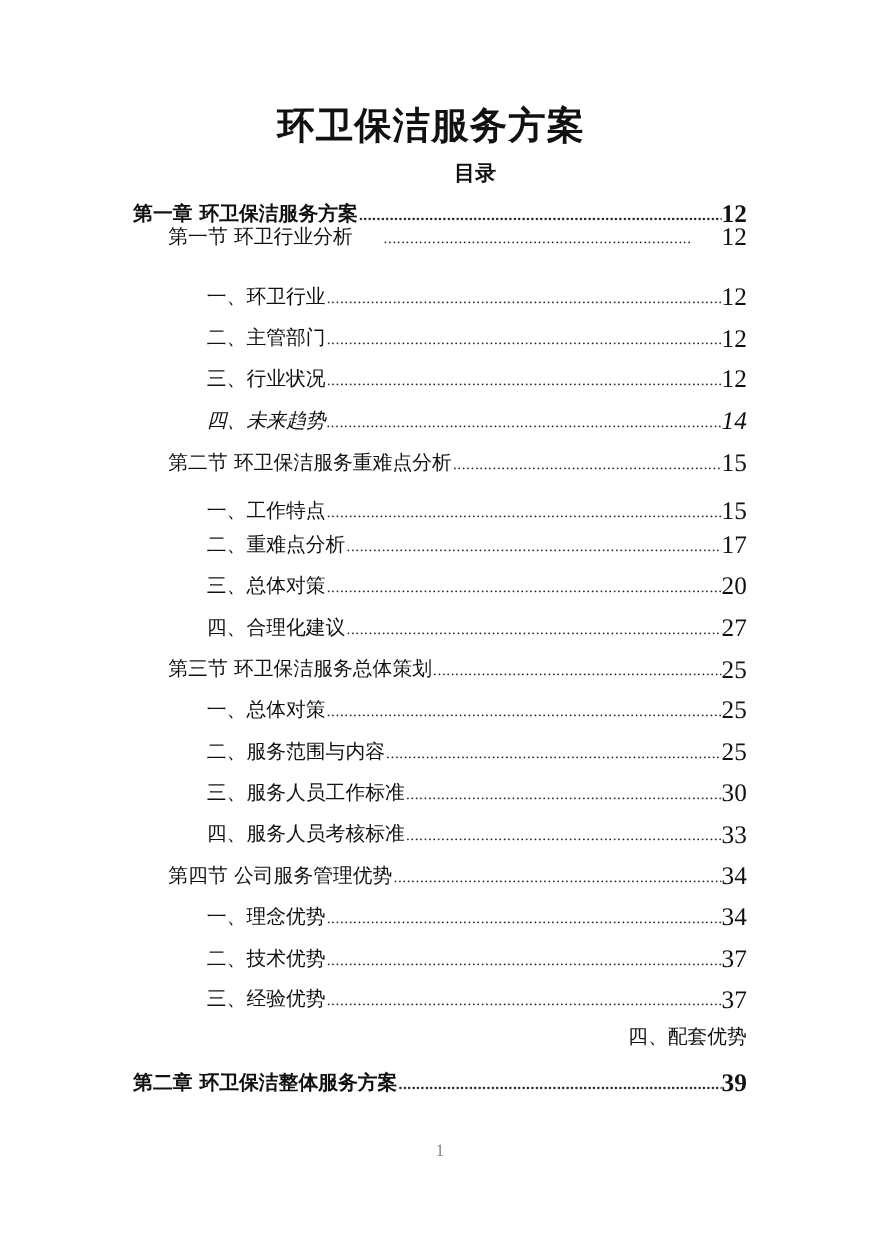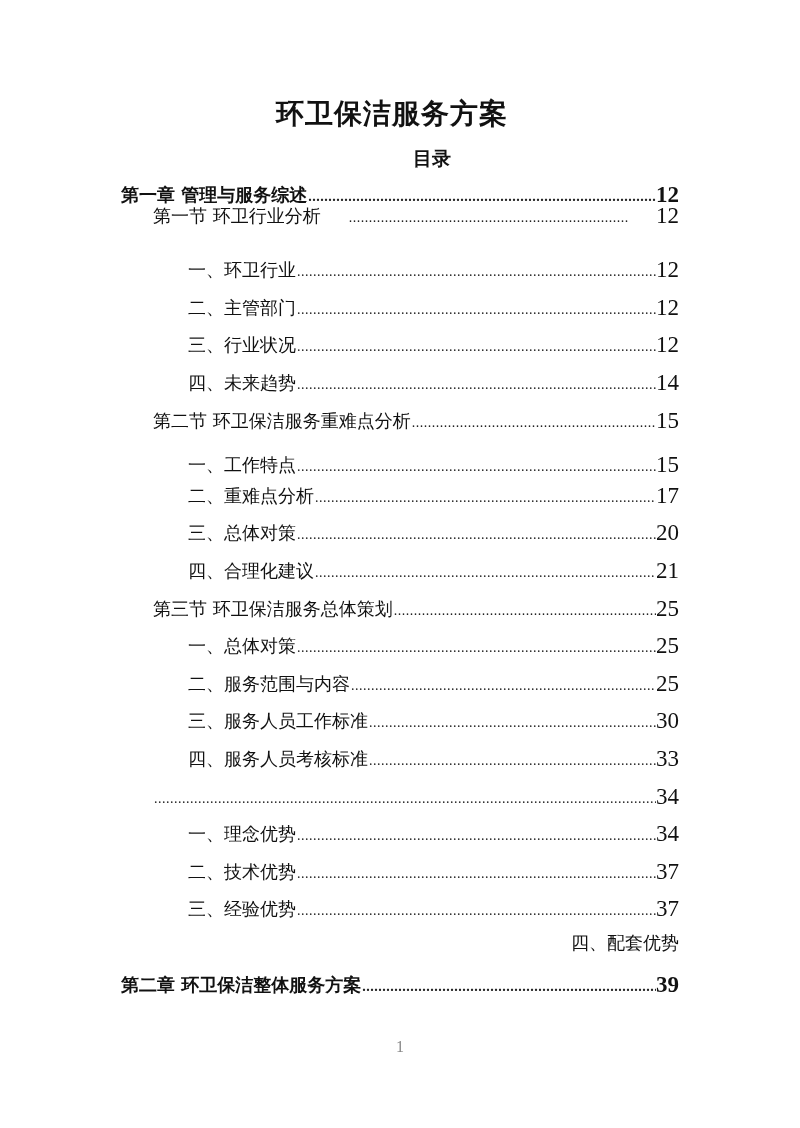--- a/index.html
+++ b/index.html
@@ -10,7 +10,7 @@
   }
   .title {
     position: absolute; left: 0; width: 784px; top: 92px; text-align: center;
-    font-size: 28px; font-weight: bold; letter-spacing: 1px; line-height: 44px;
+    font-size: 34px; font-weight: bold; letter-spacing: 1px; line-height: 44px;
   }
   .subtitle {
     position: absolute; left: 0; width: 800px; top: 144px; text-align: center;

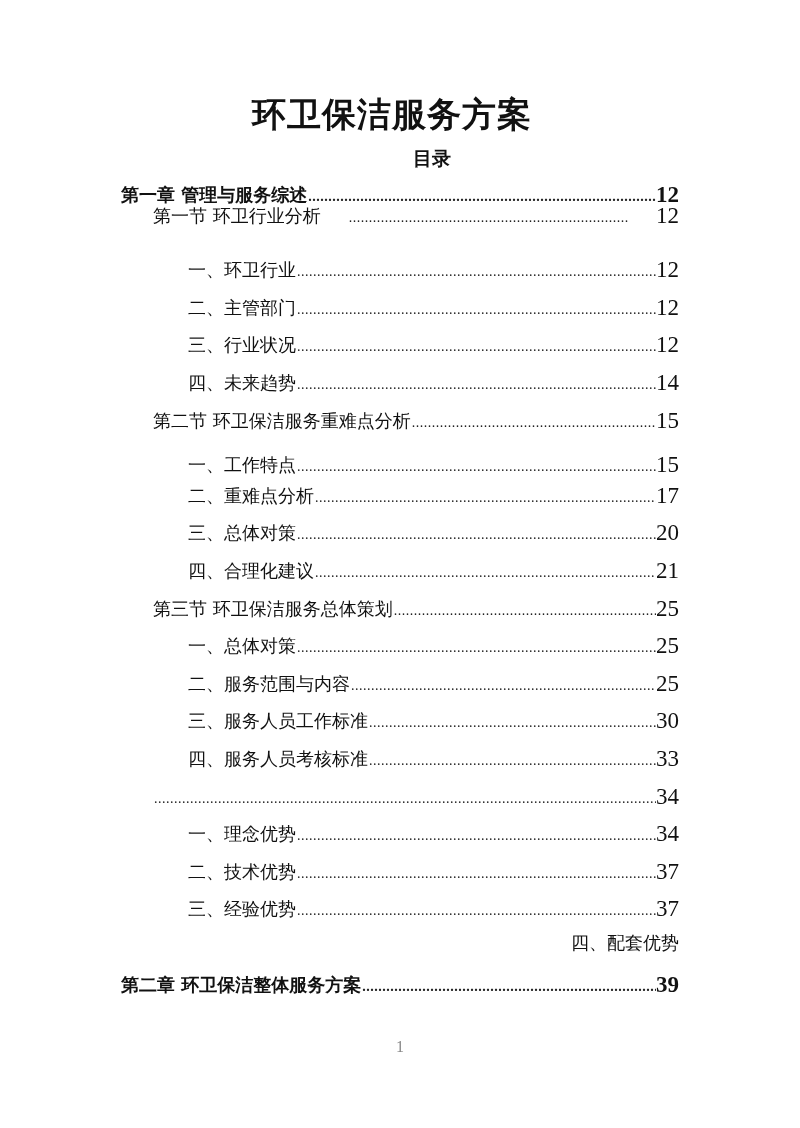--- a/index.html
+++ b/index.html
@@ -47,7 +47,7 @@
 
 <div class="toc" id="toc">
     <div class="row lvl-chapter" style="top: 0px;">
-      <span class="label">第一章  管理与服务综述</span>
+      <span class="label">第一章  环卫保洁服务方案</span>
       <span class="dots">........................................................................................................................................................................................................</span>
       <span class="page">12</span>
     </div>

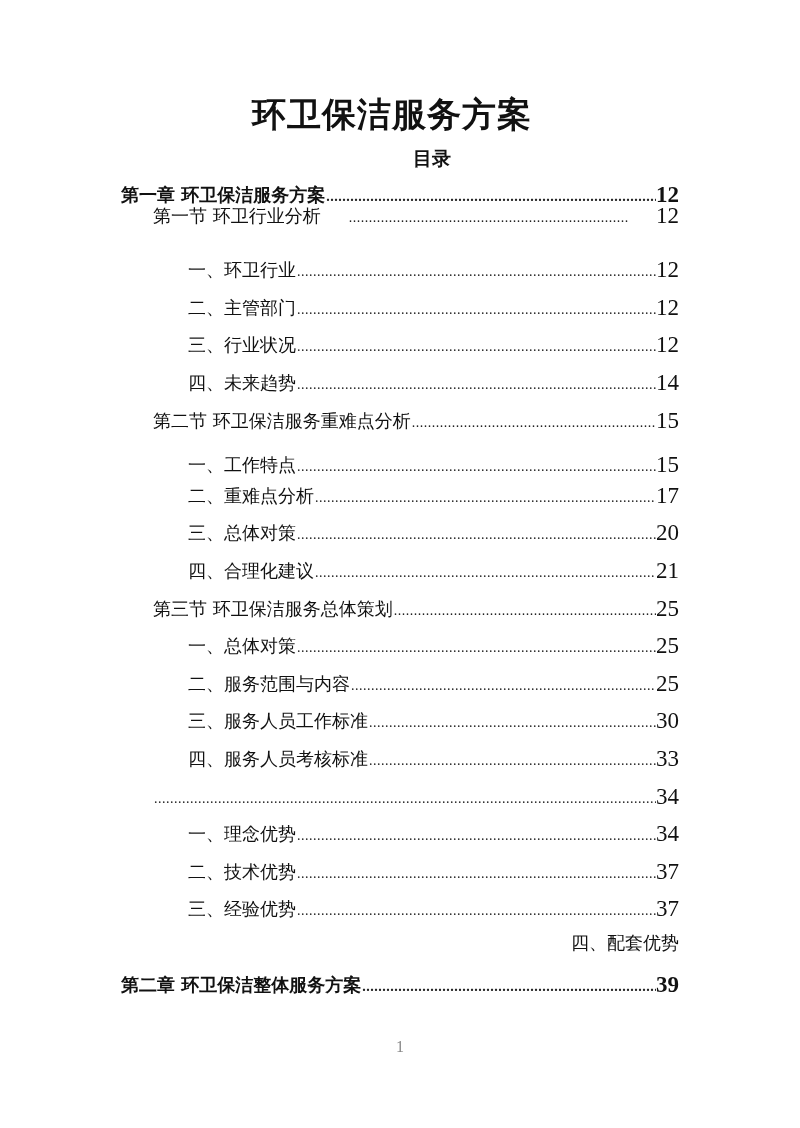--- a/index.html
+++ b/index.html
@@ -71,7 +71,7 @@
       <span class="dots">........................................................................................................................................................................................................</span>
       <span class="page">12</span>
     </div>
-    <div class="row lvl-item" style="top: 188px;">
+    <div class="row lvl-item" style="top: 188px; font-style: italic;">
       <span class="label">四、未来趋势</span>
       <span class="dots">........................................................................................................................................................................................................</span>
       <span class="page">14</span>

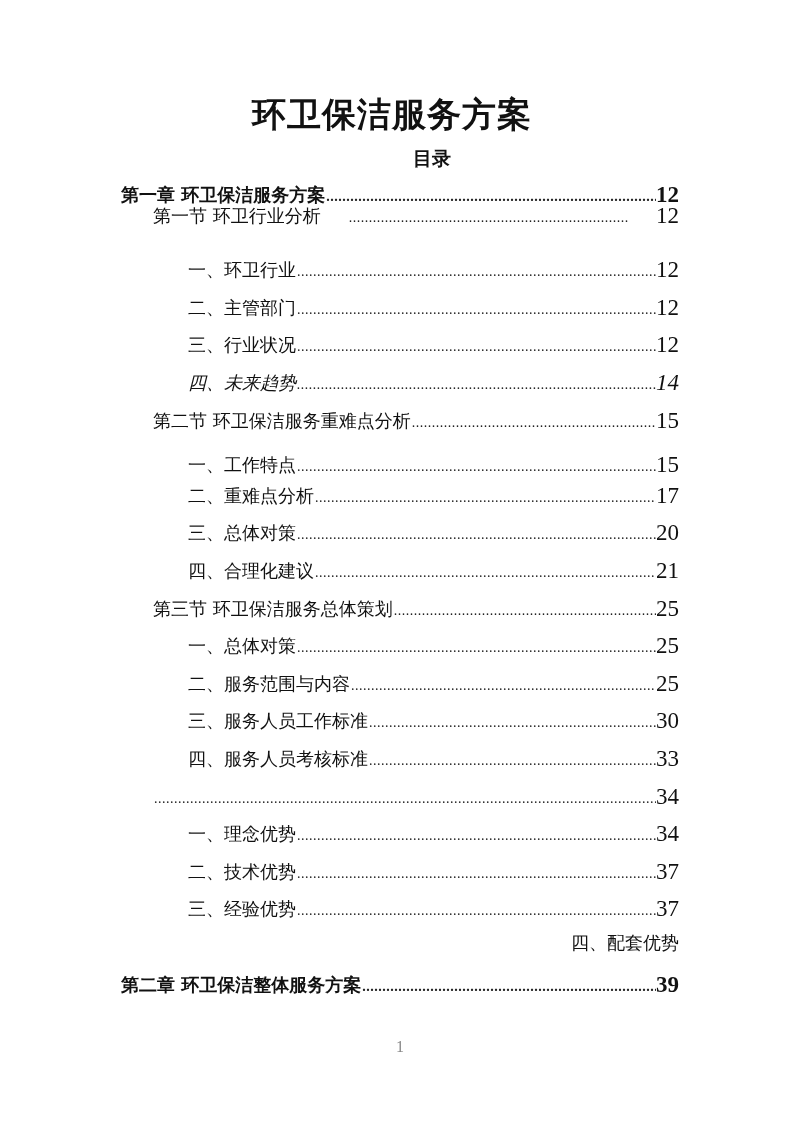--- a/index.html
+++ b/index.html
@@ -99,7 +99,7 @@
     <div class="row lvl-item" style="top: 376px;">
       <span class="label">四、合理化建议</span>
       <span class="dots">........................................................................................................................................................................................................</span>
-      <span class="page">21</span>
+      <span class="page">27</span>
     </div>
     <div class="row lvl-section" style="top: 413.6px; justify-content: space-between;">
       <span class="label">第三节  环卫保洁服务总体策划</span>

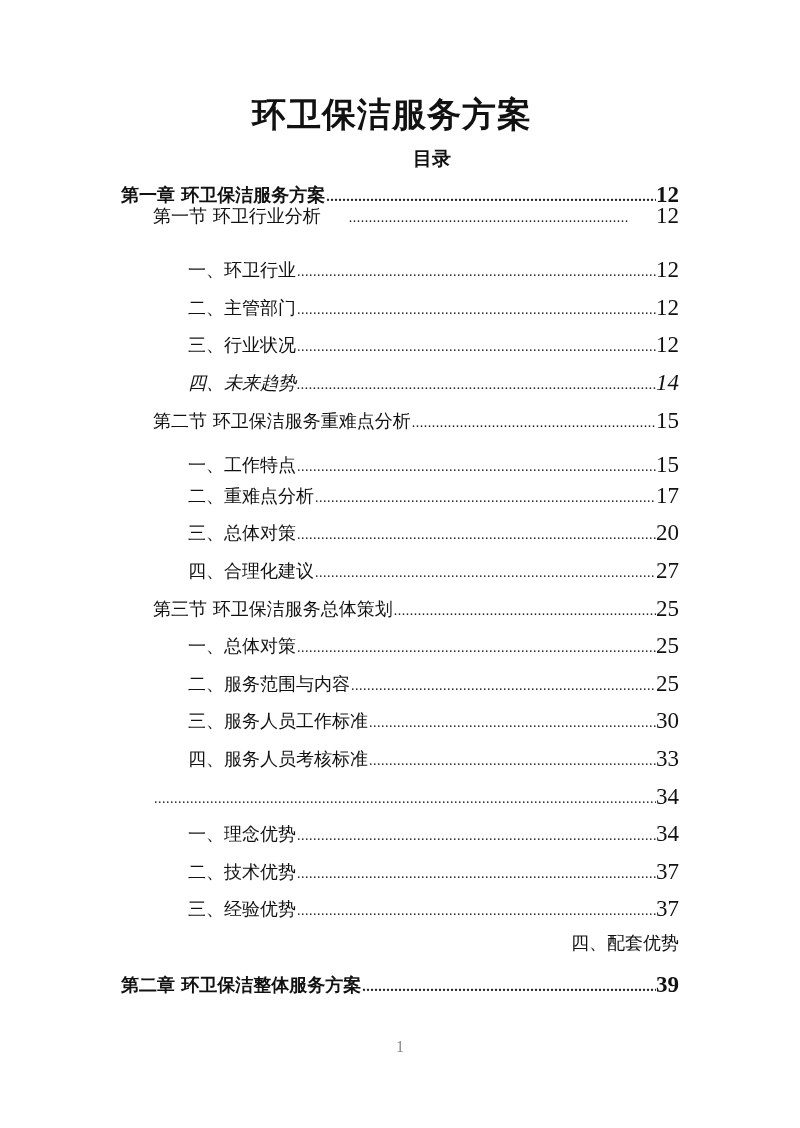--- a/index.html
+++ b/index.html
@@ -127,6 +127,7 @@
       <span class="page">33</span>
     </div>
     <div class="row lvl-section" style="top: 601.6px;">
+      <span class="label">第四节  公司服务管理优势</span>
       <span class="dots">........................................................................................................................................................................................................</span>
       <span class="page">34</span>
     </div>

